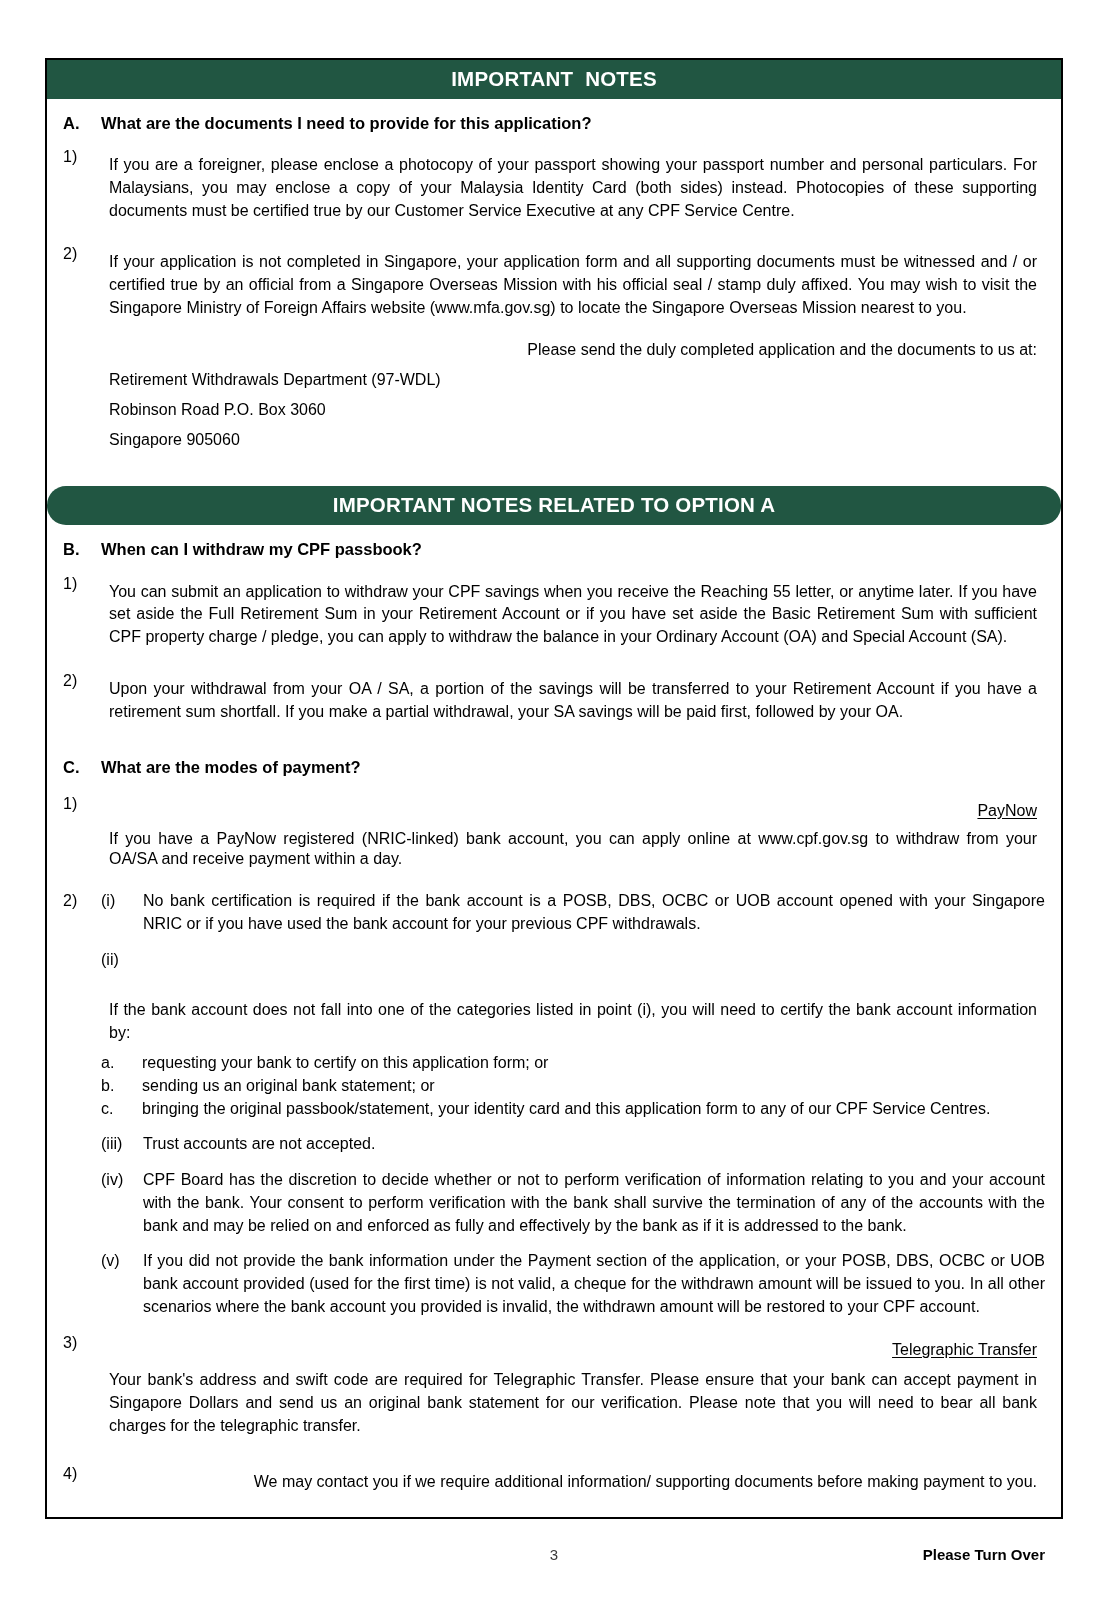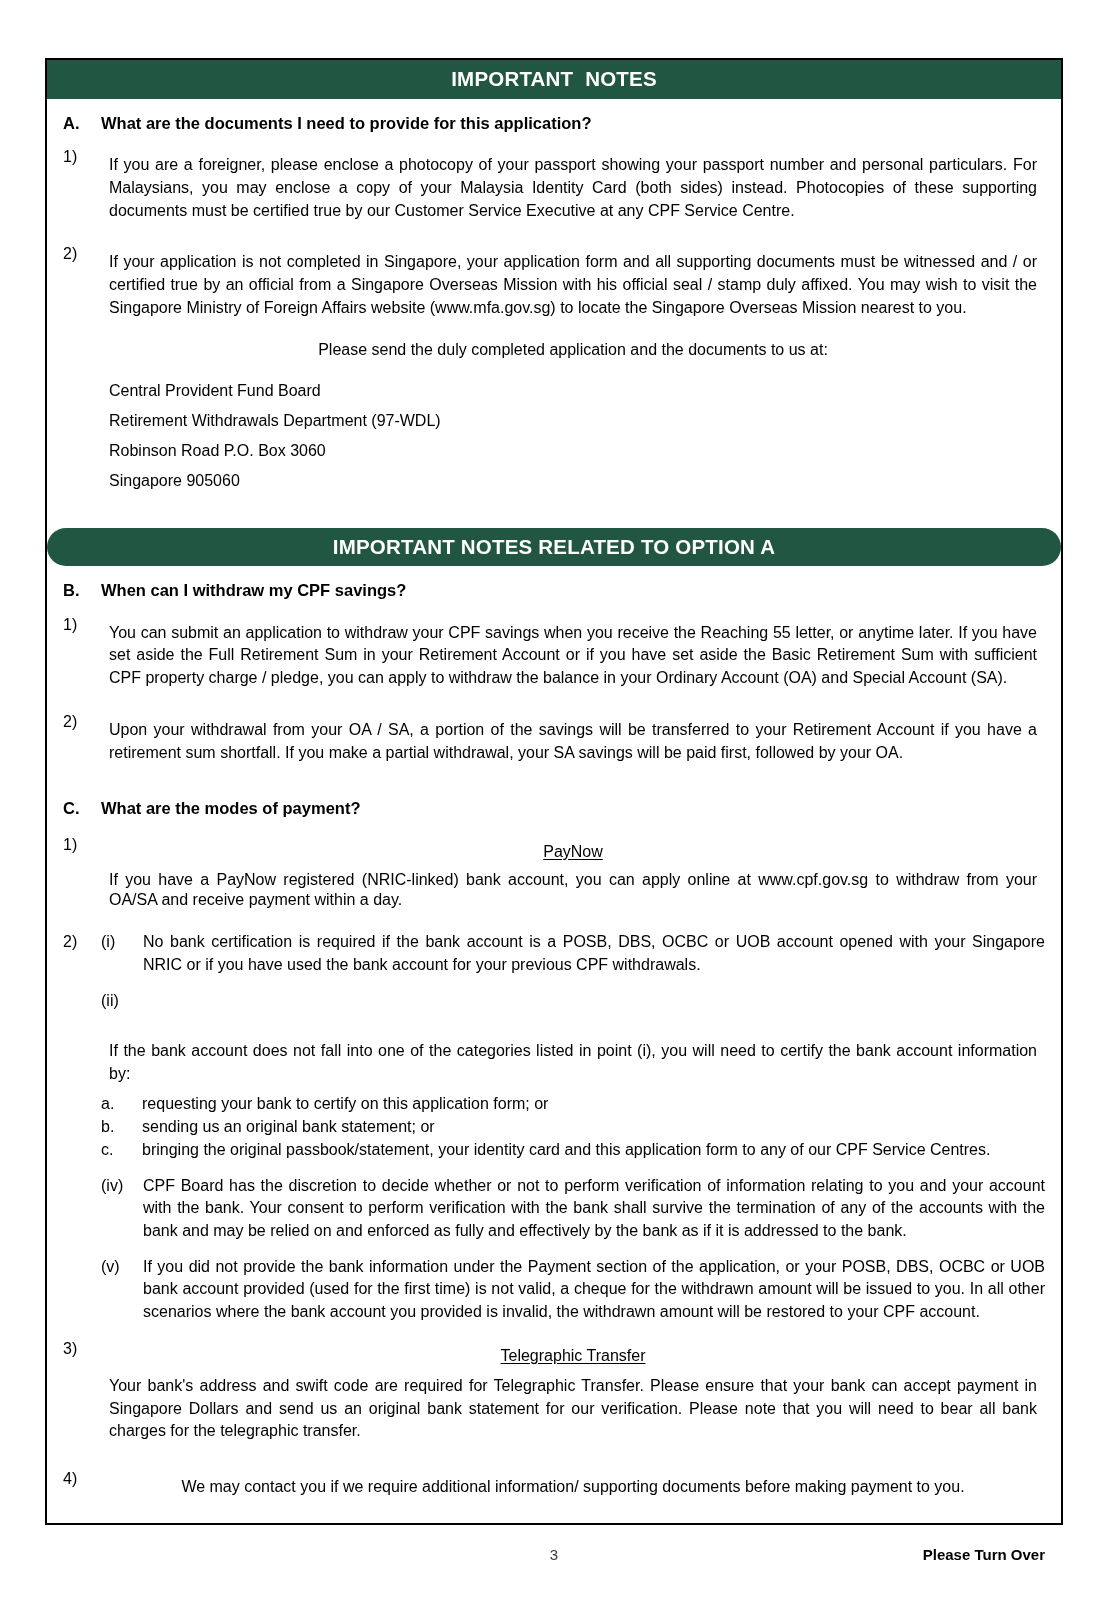--- a/index.html
+++ b/index.html
@@ -90,7 +90,7 @@
     line-height: 1.38;
   }
   .nowrap-left {
-    text-align: center;
+    text-align: right;
   }
   .ul-title {
     text-decoration: underline;

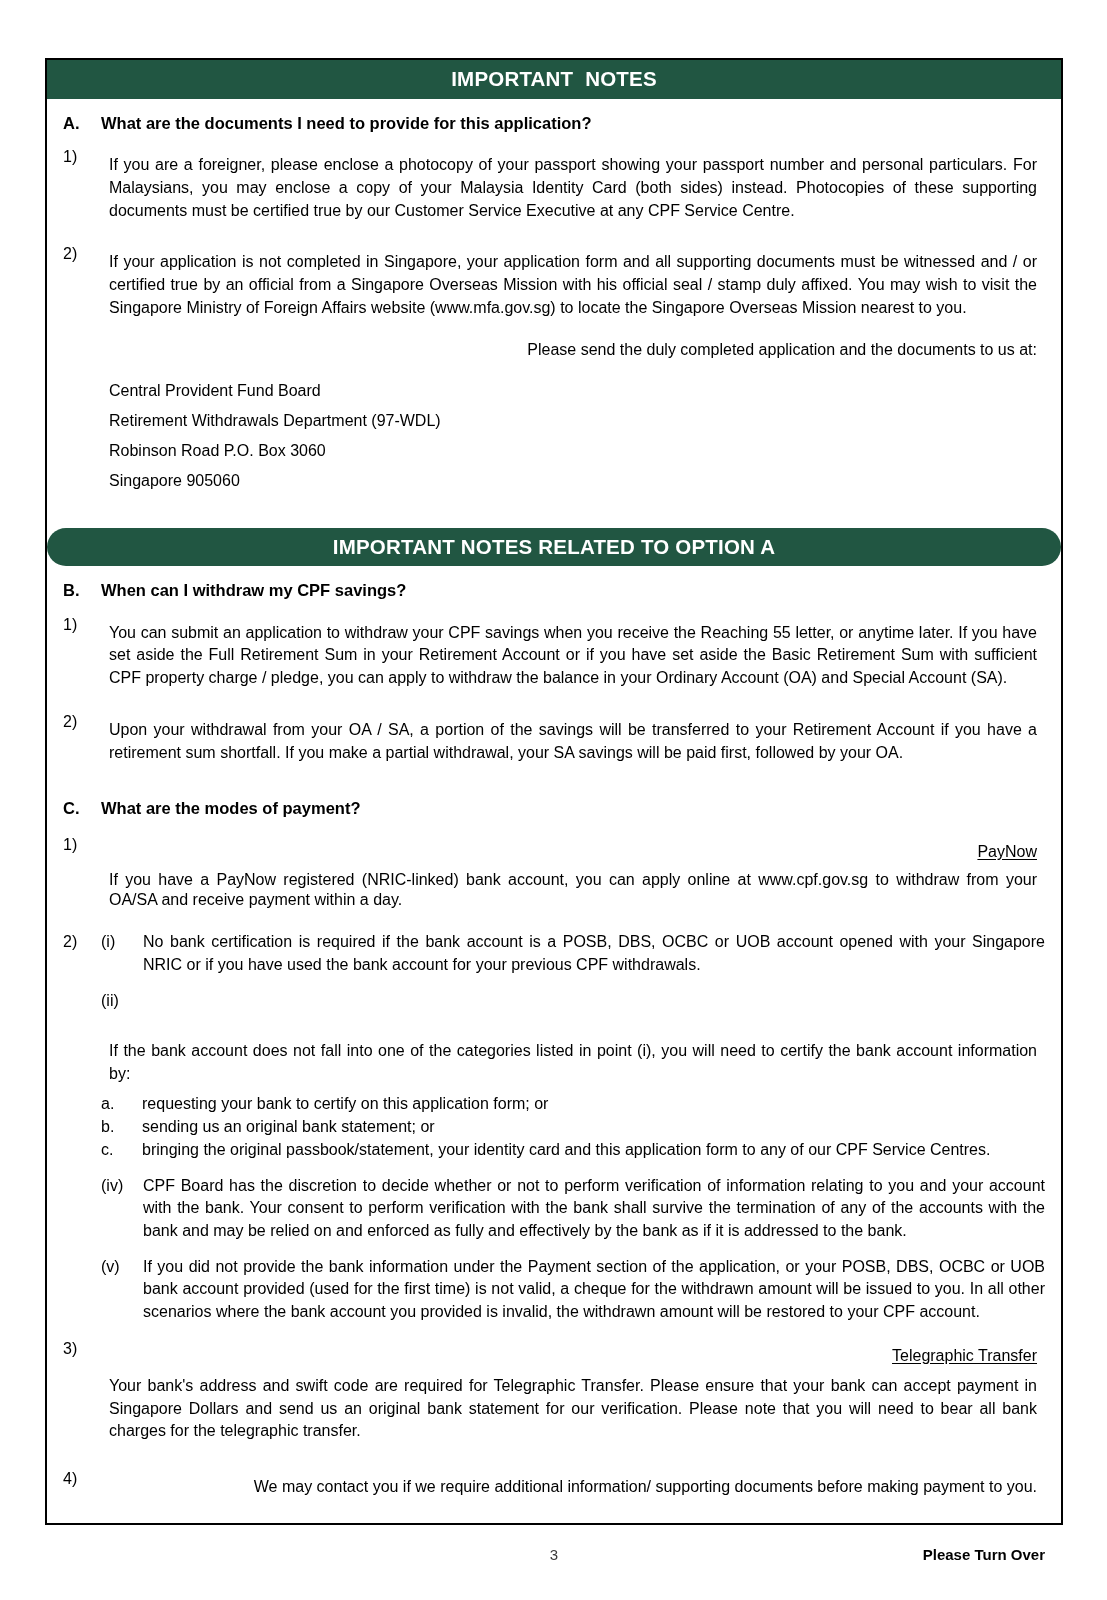--- a/index.html
+++ b/index.html
@@ -190,7 +190,6 @@
         <div class="content">
           <p>If your application is not completed in Singapore, your application form and all supporting documents must be witnessed and / or certified true by an official from a Singapore Overseas Mission with his official seal / stamp duly affixed. You may wish to visit the Singapore Ministry of Foreign Affairs website (www.mfa.gov.sg) to locate the Singapore Overseas Mission nearest to you.</p>
           <p class="gap nowrap-left">Please send the duly completed application and the documents to us at:</p>
-          <p class="gap addr">Central Provident Fund Board</p>
           <p class="addr">Retirement Withdrawals Department (97-WDL)</p>
           <p class="addr">Robinson Road P.O. Box 3060</p>
           <p class="addr">Singapore 905060</p>

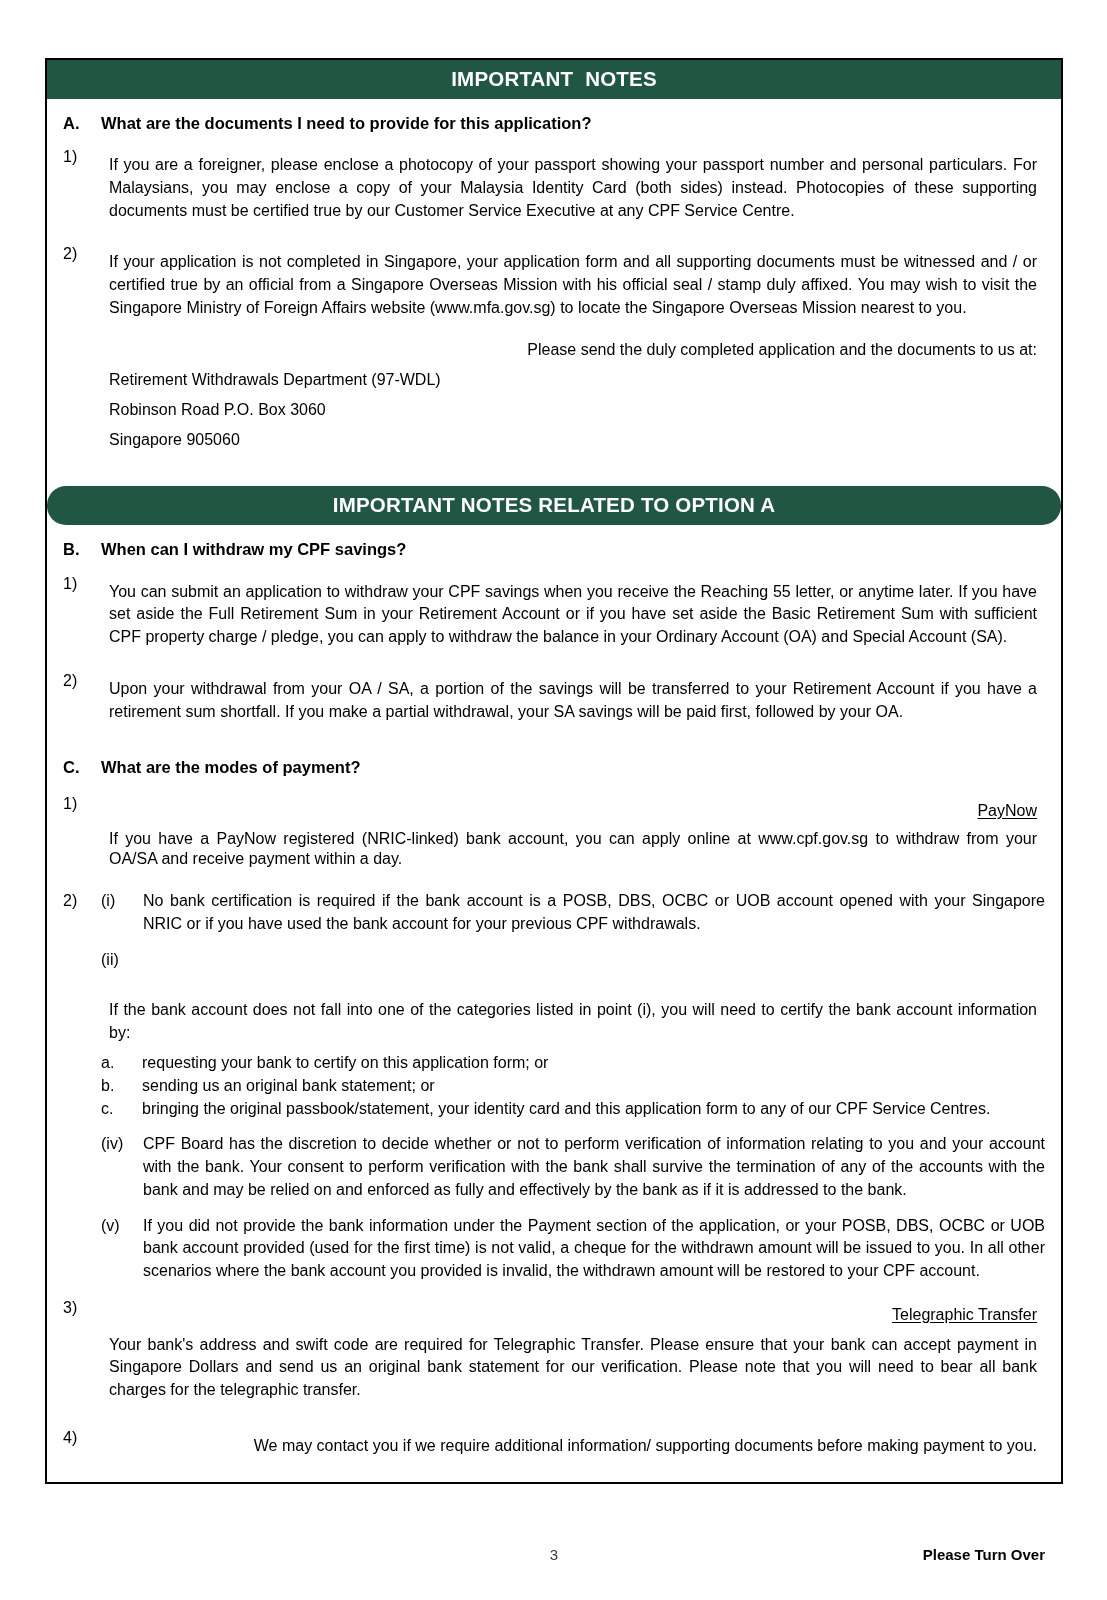--- a/index.html
+++ b/index.html
@@ -204,7 +204,7 @@
 
       <div class="sec-head">
         <span class="marker">B.</span>
-        <span>When can I withdraw my CPF savings?</span>
+        <span>When can I withdraw my CPF passbook?</span>
       </div>
 
       <div class="item">

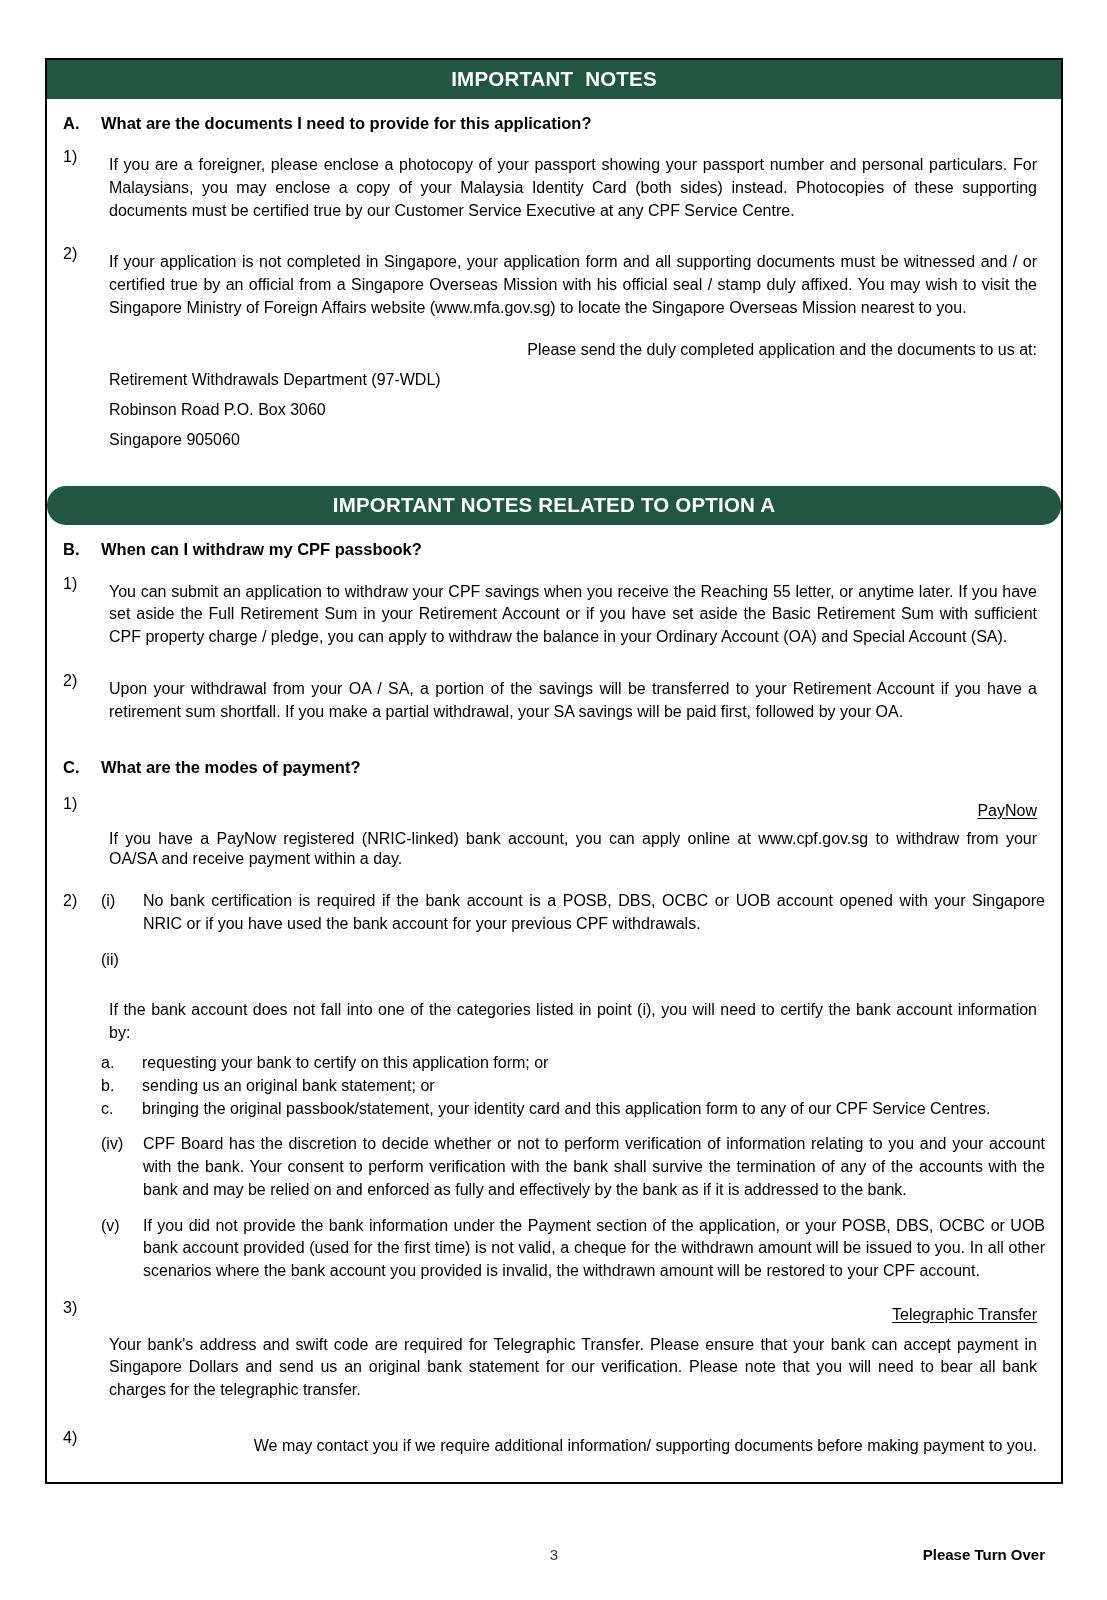--- a/index.html
+++ b/index.html
@@ -266,6 +266,10 @@
               </div>
             </div>
 
+            <div class="subitem">
+              <div class="marker">(iii)</div>
+              <div class="content nowrap-left">Trust accounts are not accepted.</div>
+            </div>
 
             <div class="subitem">
               <div class="marker">(iv)</div>

